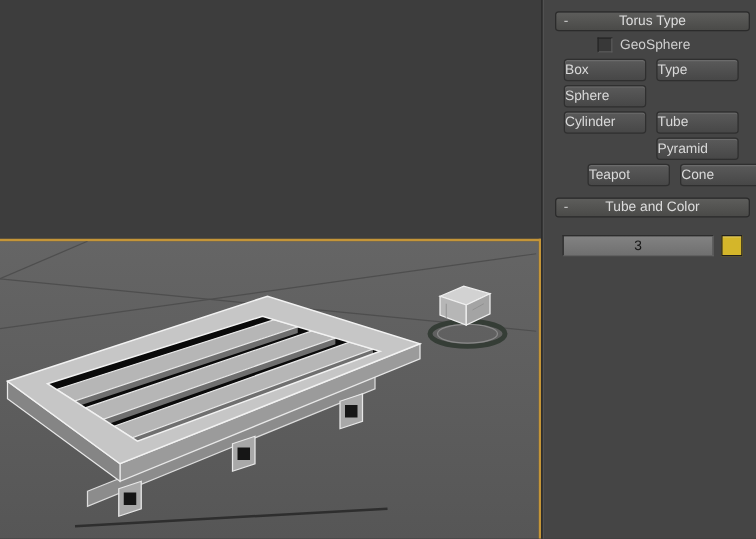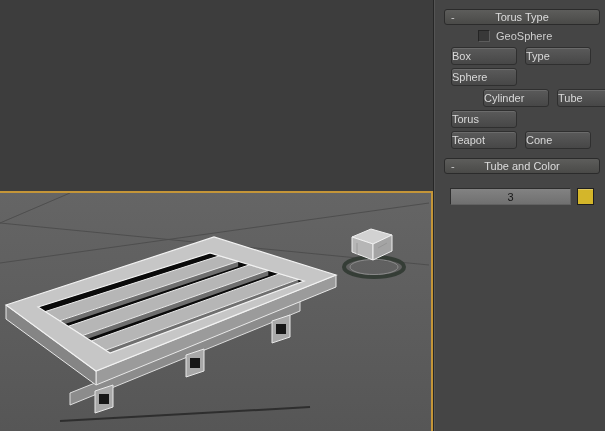--- a/index.html
+++ b/index.html
@@ -62,7 +62,7 @@
   }
   .col1{left:17px;}
   .col2{left:91px;}
-  .row1{top:47px;} .row2{top:68px;} .row3{top:89px;margin-left:32px;} .row4{top:110px;} .row5{top:131px;}
+  .row1{top:47px;} .row2{top:68px;} .row3{top:89px;} .row4{top:110px;} .row5{top:131px;}
   .name-field{
     position:absolute;left:16px;top:188px;width:121px;height:17px;
     box-sizing:border-box;

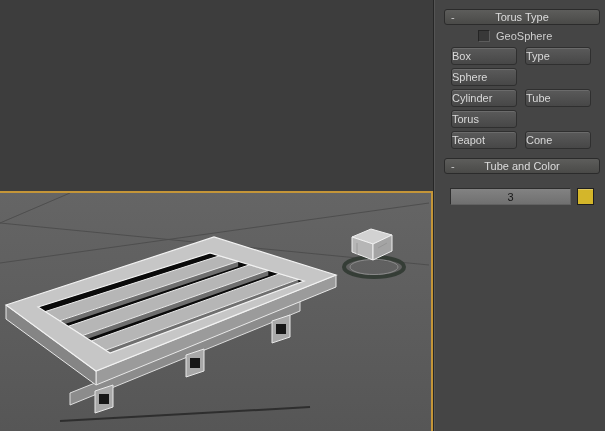--- a/index.html
+++ b/index.html
@@ -151,7 +151,6 @@
   <button class="obj-btn col1 row2">Sphere</button>
   <button class="obj-btn col1 row3">Cylinder</button>
   <button class="obj-btn col2 row3">Tube</button>
-  <button class="obj-btn col1 row4">Torus</button>
   <button class="obj-btn col1 row5">Teapot</button>
   <button class="obj-btn col2 row5">Cone</button>
 

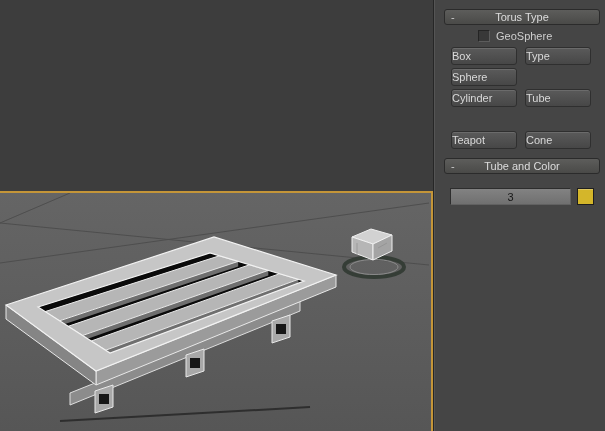--- a/index.html
+++ b/index.html
@@ -151,6 +151,7 @@
   <button class="obj-btn col1 row2">Sphere</button>
   <button class="obj-btn col1 row3">Cylinder</button>
   <button class="obj-btn col2 row3">Tube</button>
+  <button class="obj-btn col2 row4">Pyramid</button>
   <button class="obj-btn col1 row5">Teapot</button>
   <button class="obj-btn col2 row5">Cone</button>
 

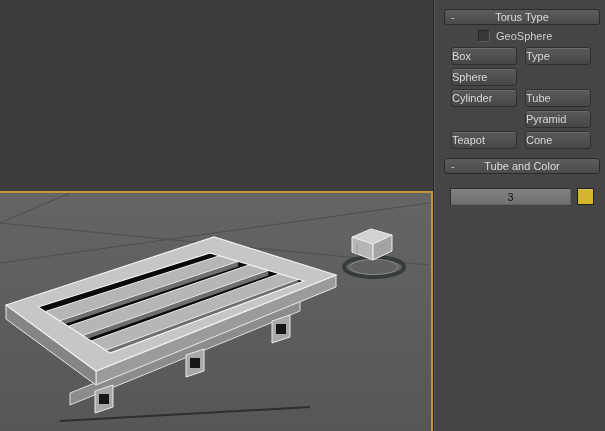--- a/index.html
+++ b/index.html
@@ -62,7 +62,7 @@
   }
   .col1{left:17px;}
   .col2{left:91px;}
-  .row1{top:47px;} .row2{top:68px;} .row3{top:89px;} .row4{top:110px;} .row5{top:131px;}
+  .row1{top:47px;} .row2{top:68px;} .row3{top:89px;} .row4{top:110px;} .row5{top:131px;margin-left:19px;}
   .name-field{
     position:absolute;left:16px;top:188px;width:121px;height:17px;
     box-sizing:border-box;

